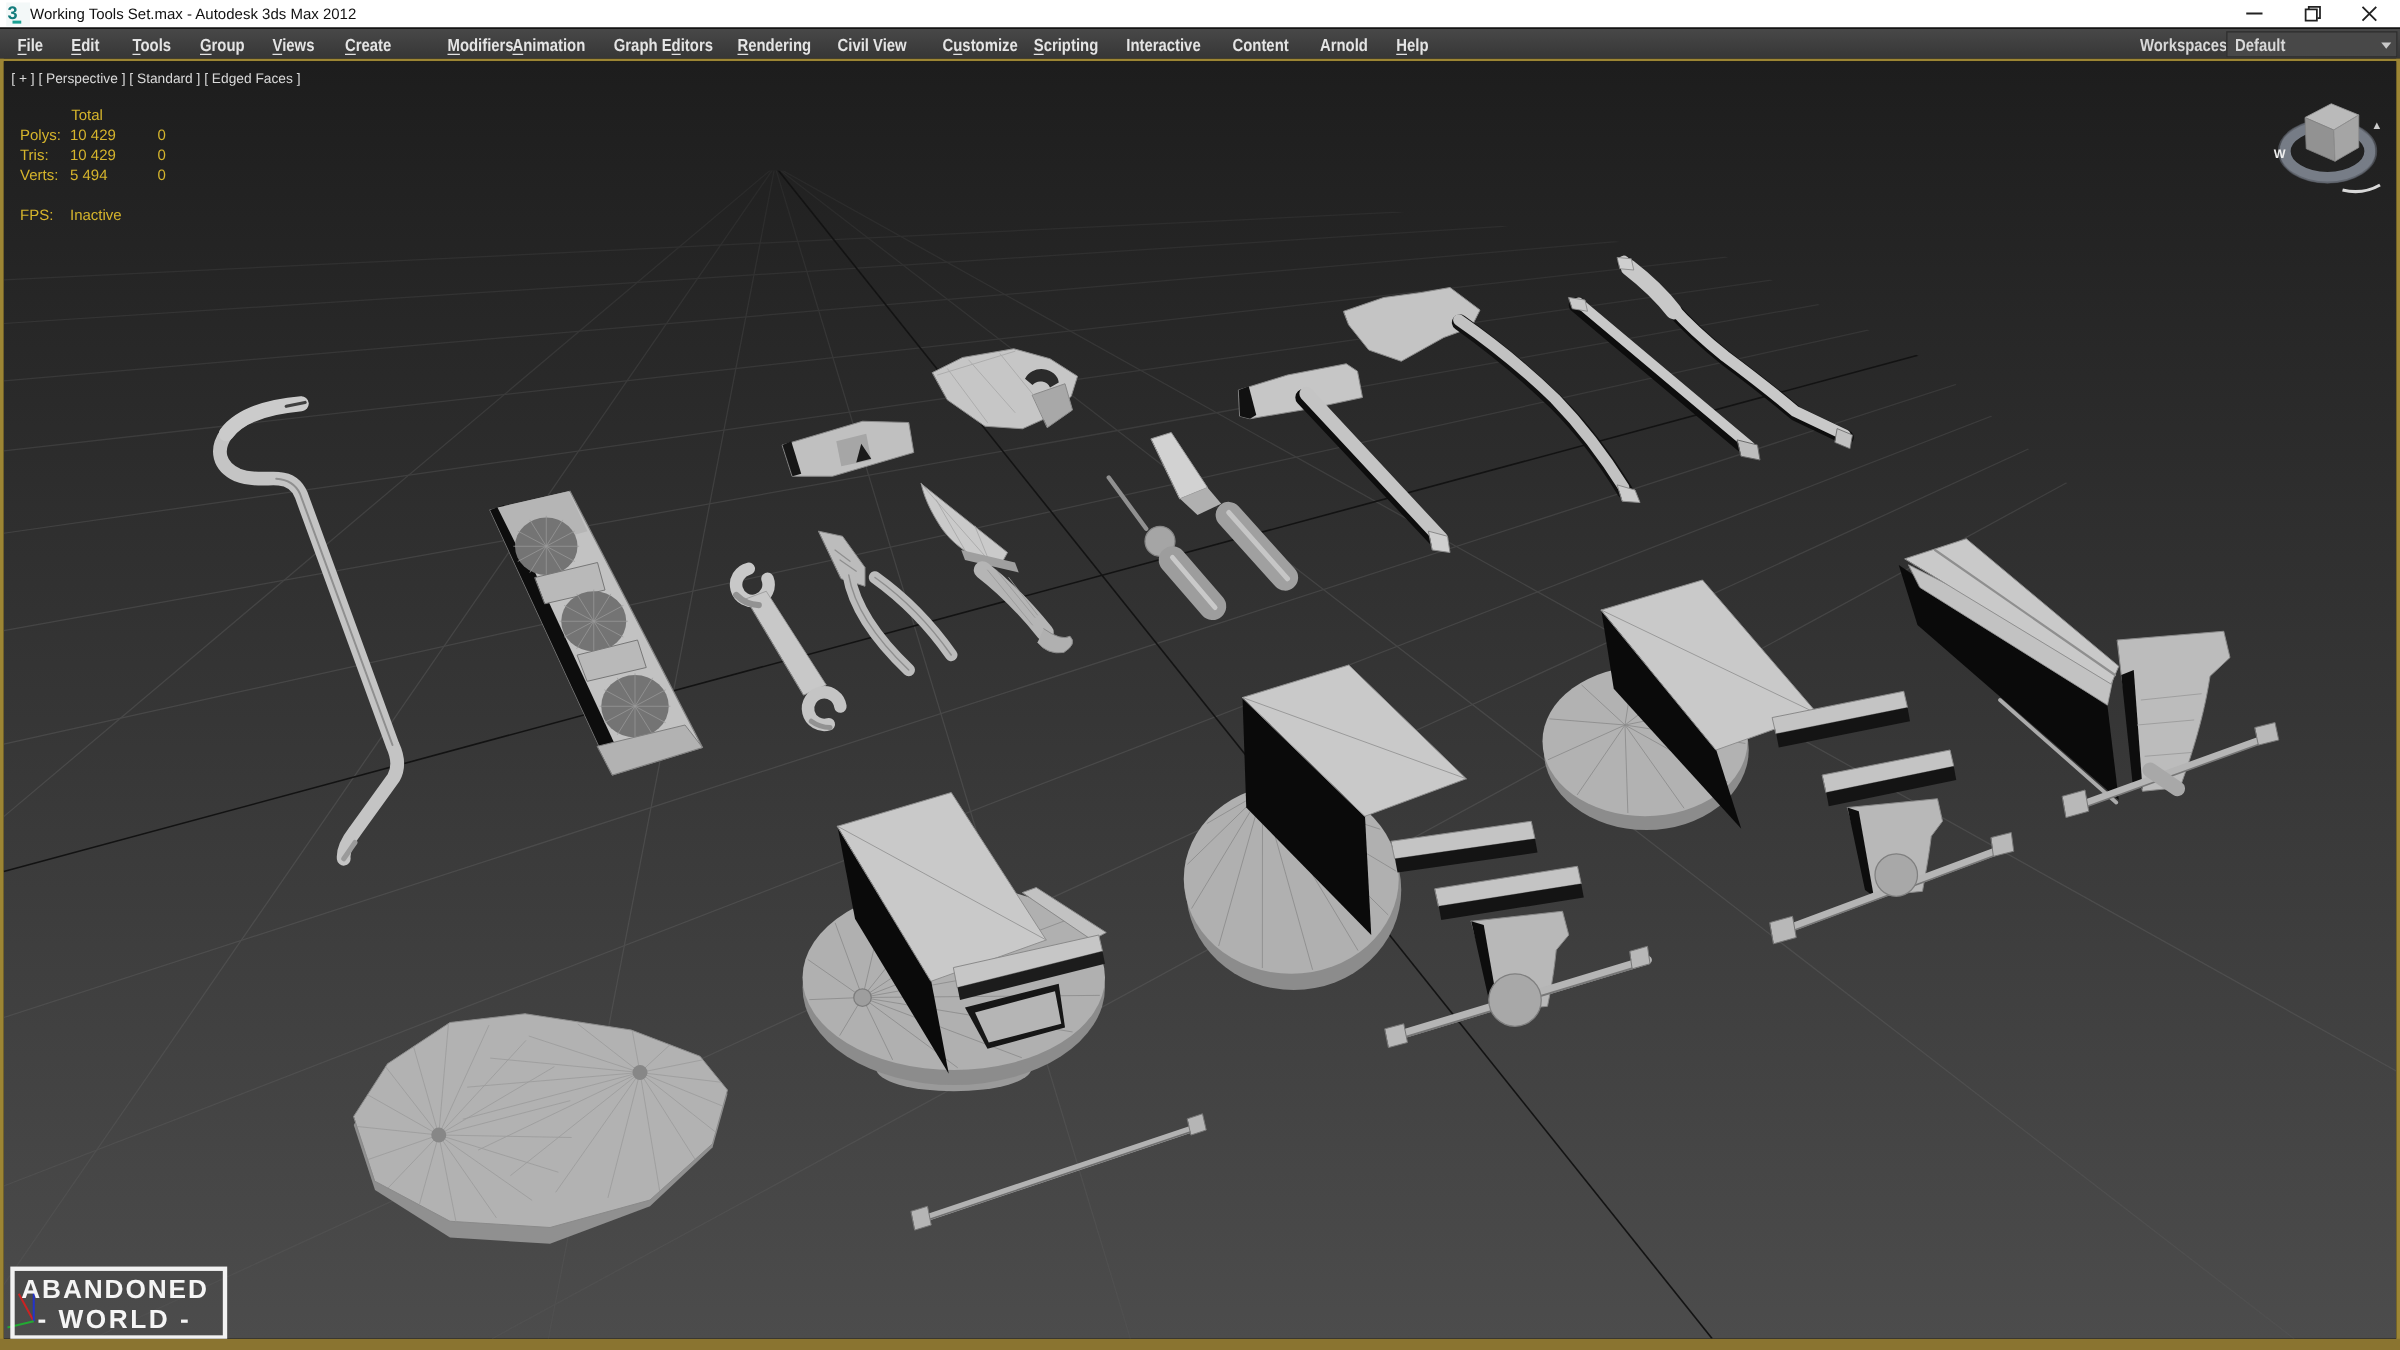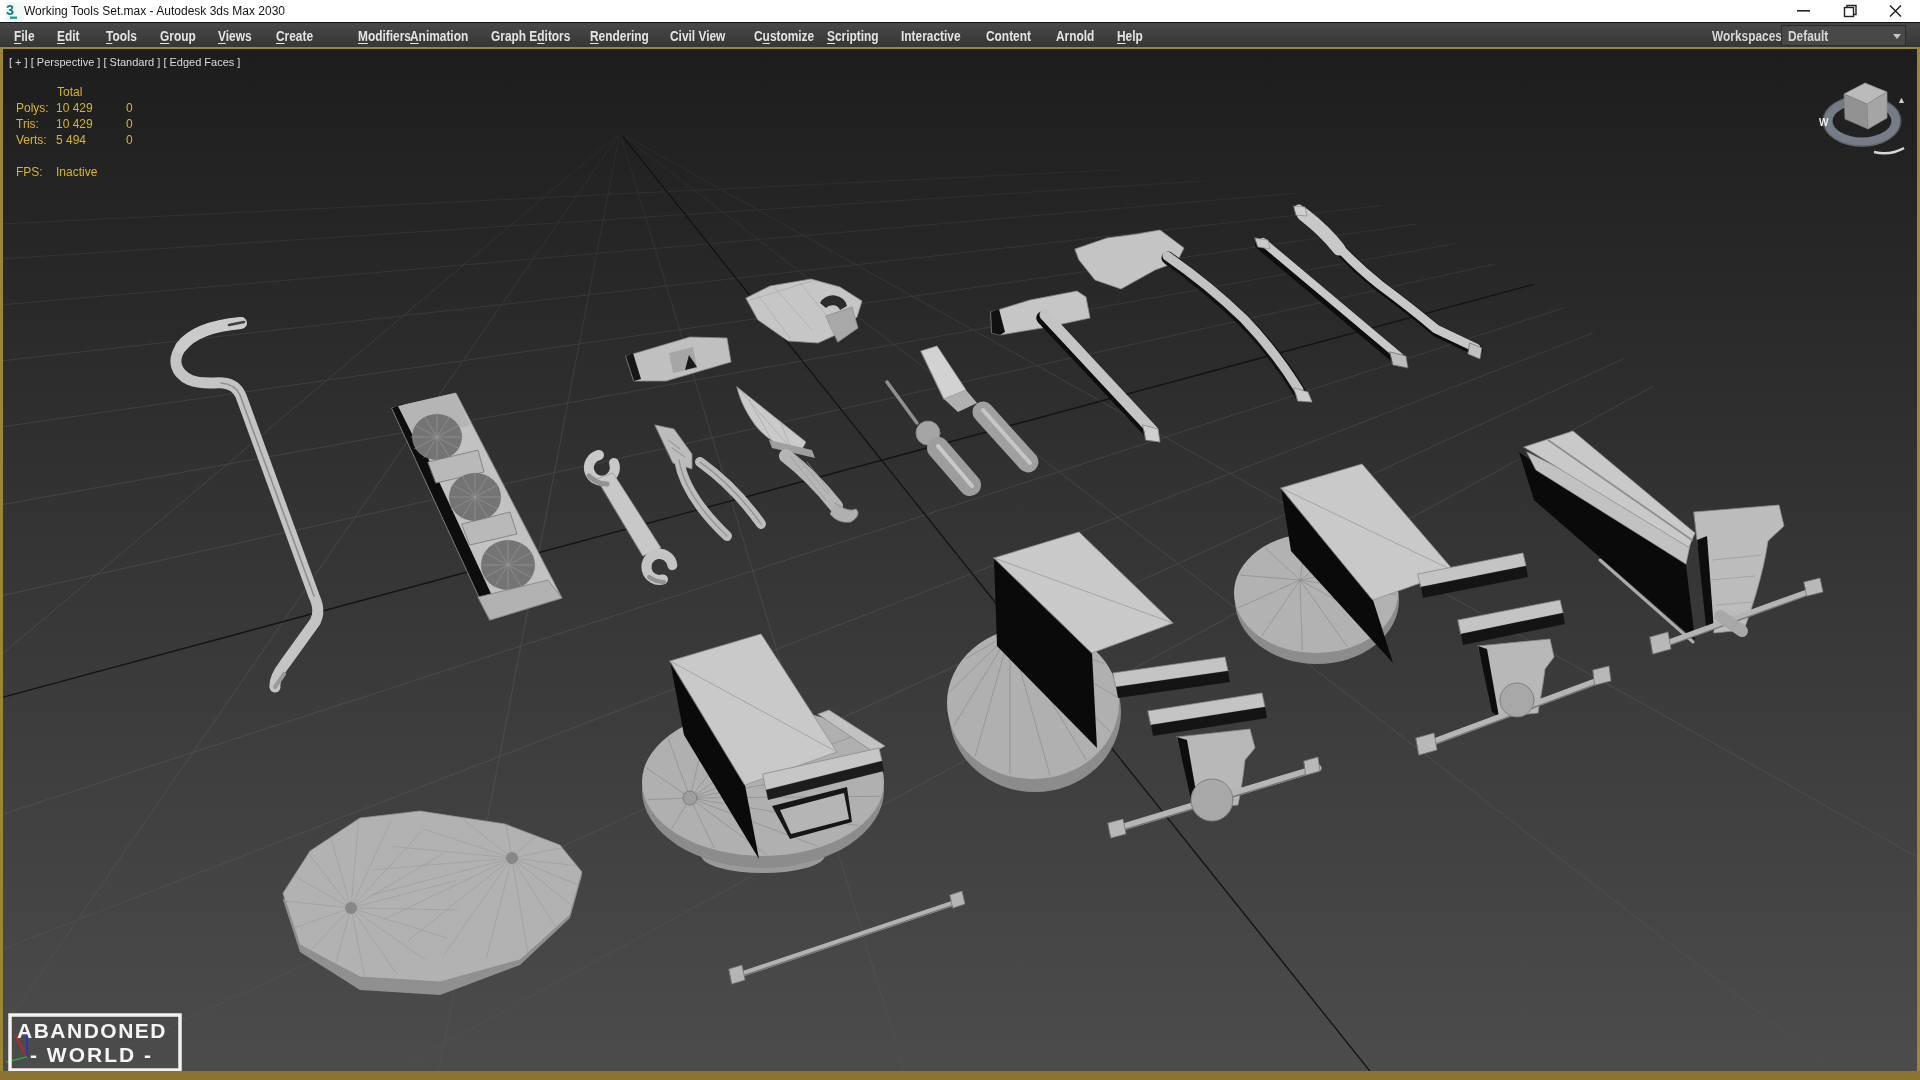--- a/index.html
+++ b/index.html
@@ -36,7 +36,7 @@
     <path d="M1847 7.5 v-2 h9 v9 h-2" fill="none" stroke="#222" stroke-width="1.4"></path>
     <path d="M1890 5.5 l11 11 M1901 5.5 l-11 11" stroke="#222" stroke-width="1.5"></path>
   </svg>
-  <span id="title">Working Tools Set.max - Autodesk 3ds Max 2030</span>
+  <span id="title">Working Tools Set.max - Autodesk 3ds Max 2012</span>
 </div>
 <div id="menubar">
   <span class="mi" style="left:14px"><u>F</u>ile</span>

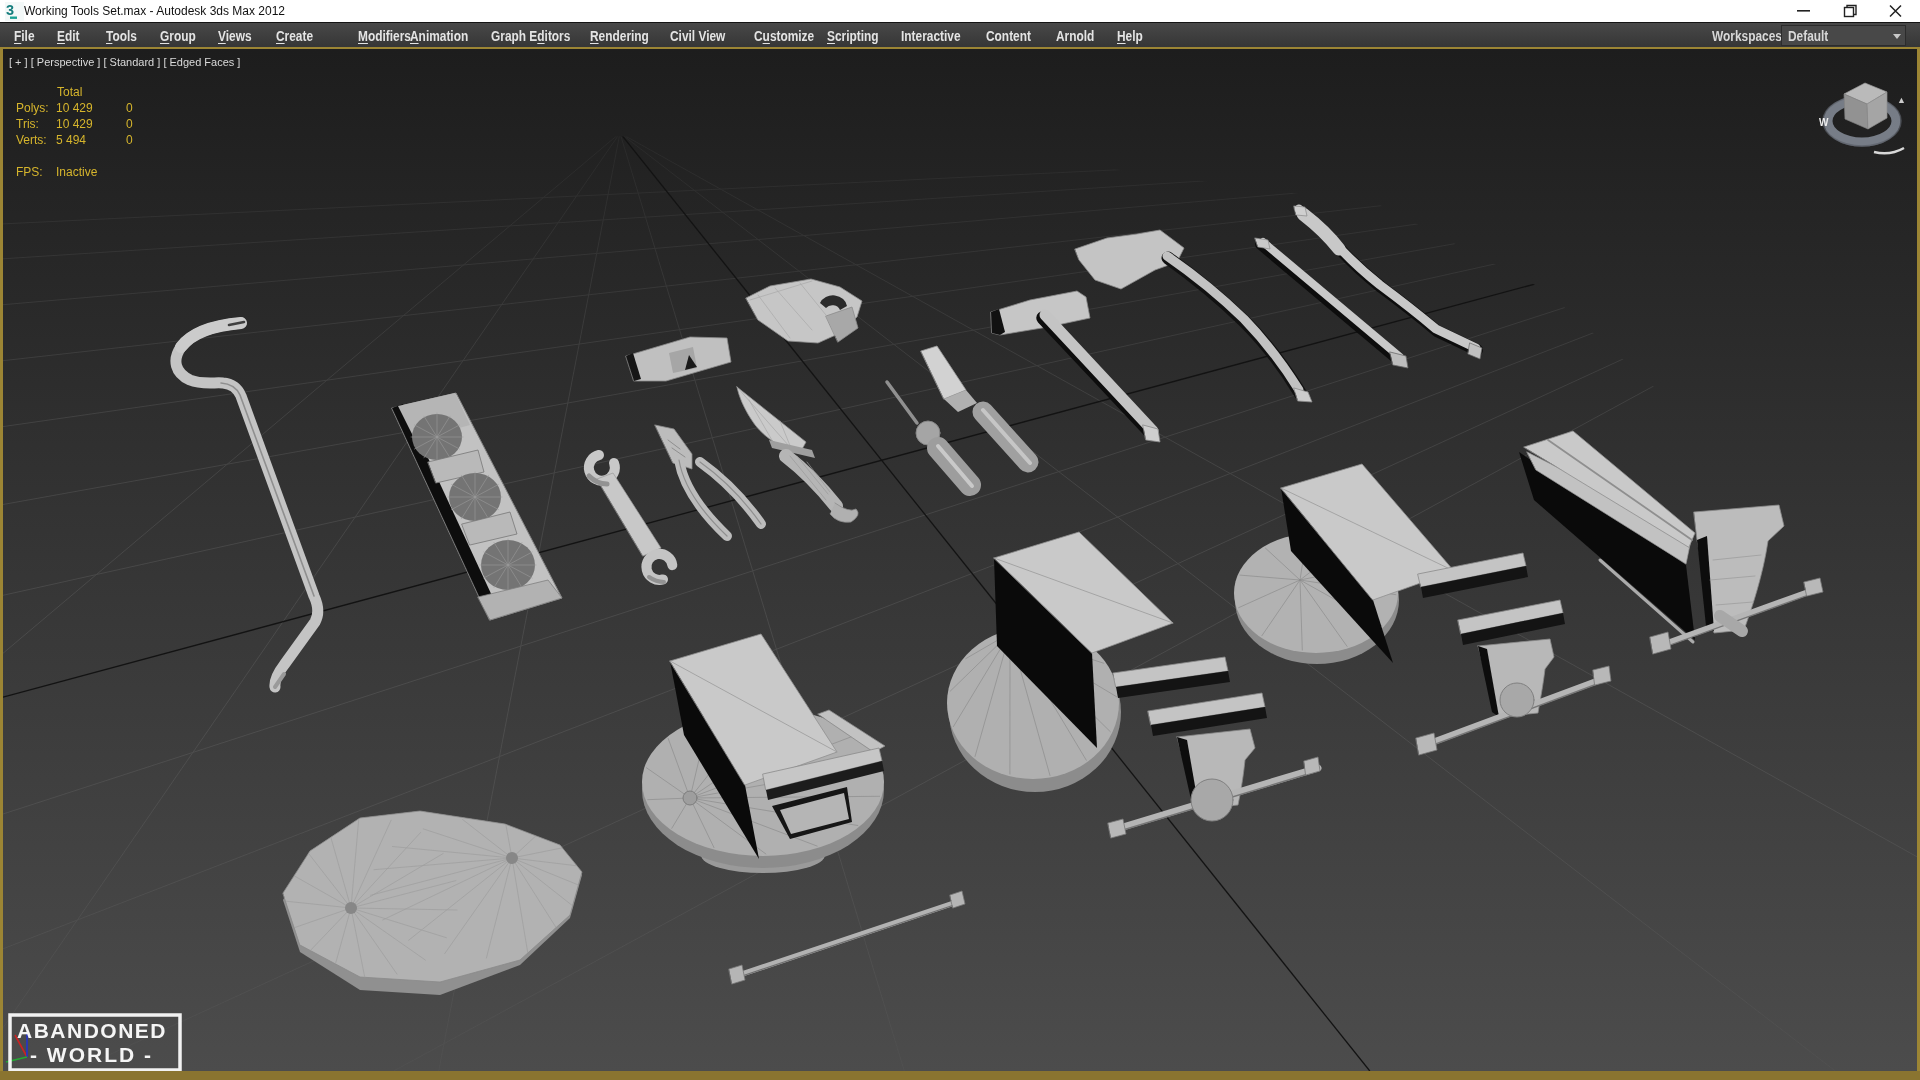--- a/index.html
+++ b/index.html
@@ -13,7 +13,7 @@
   .mi u { text-decoration-thickness:1px; text-underline-offset:2px; }
   #wslabel { position:absolute; left:1712px; top:5px; font-size:14px; color:#d8d8d8;
     transform:scaleX(0.85); transform-origin:0 0; }
-  #wsbox { position:absolute; left:1781px; top:2px; width:125px; height:21px;
+  #wsbox { position:absolute; left:1781px; top:2px; width:137px; height:21px;
     background:#484848; border:1px solid #2c2c2c; }
   #wsbox span { position:absolute; left:6px; top:2px; font-size:14px; color:#d8d8d8;
     transform:scaleX(0.85); transform-origin:0 0; }

